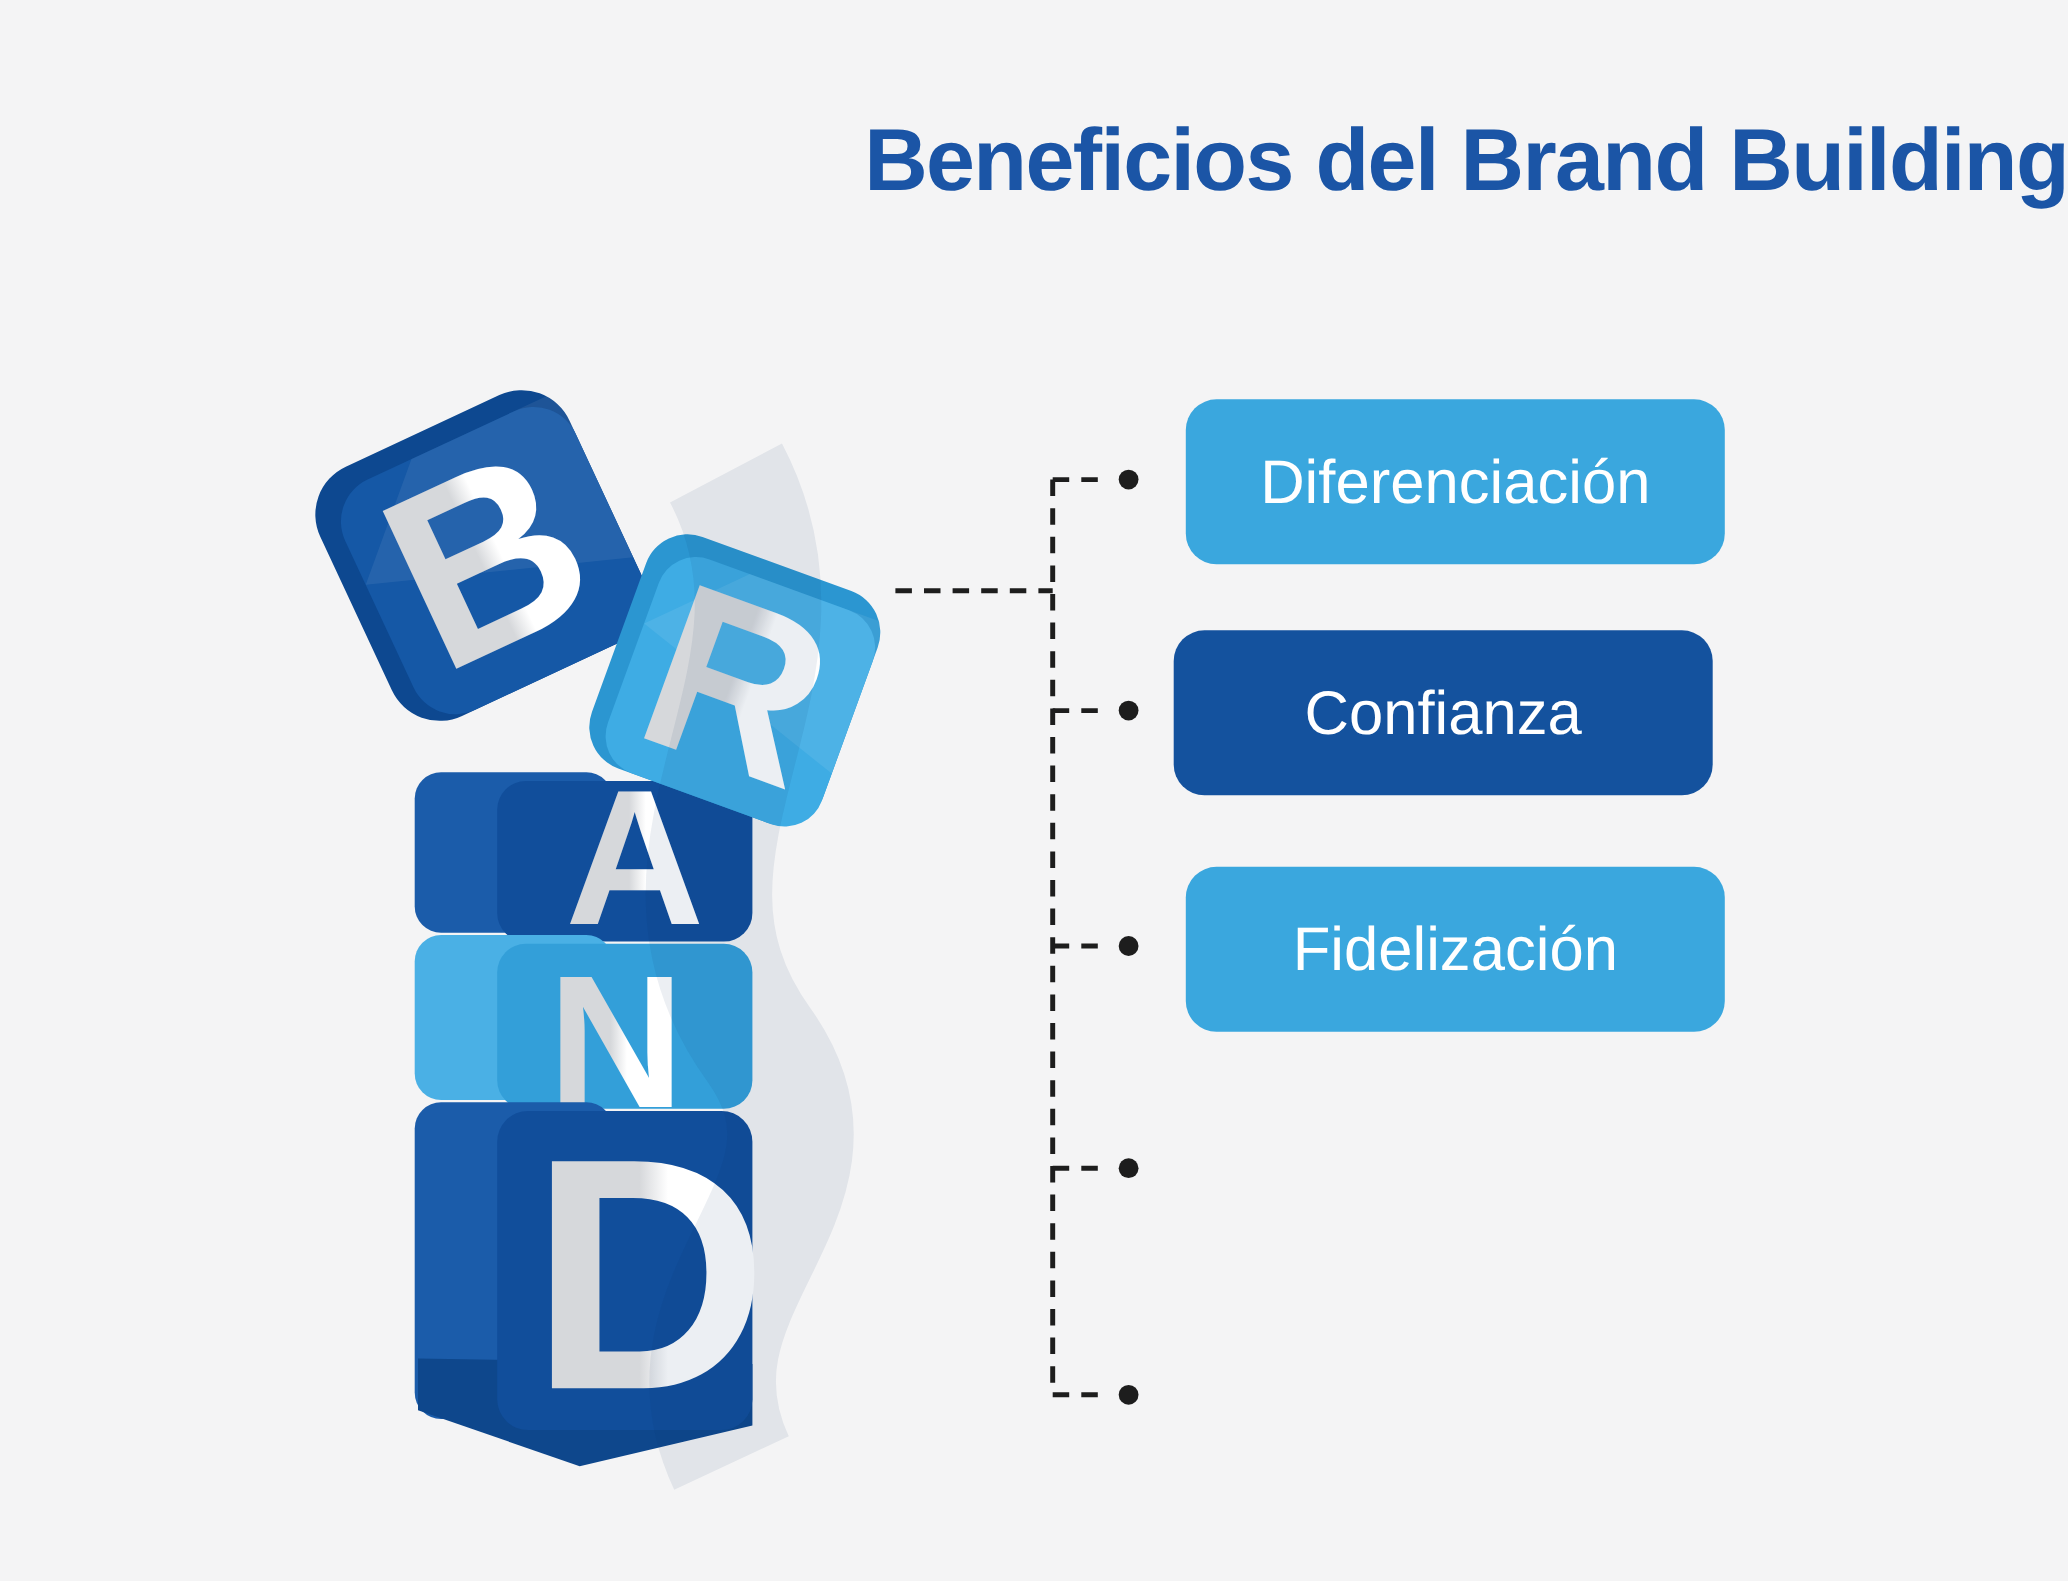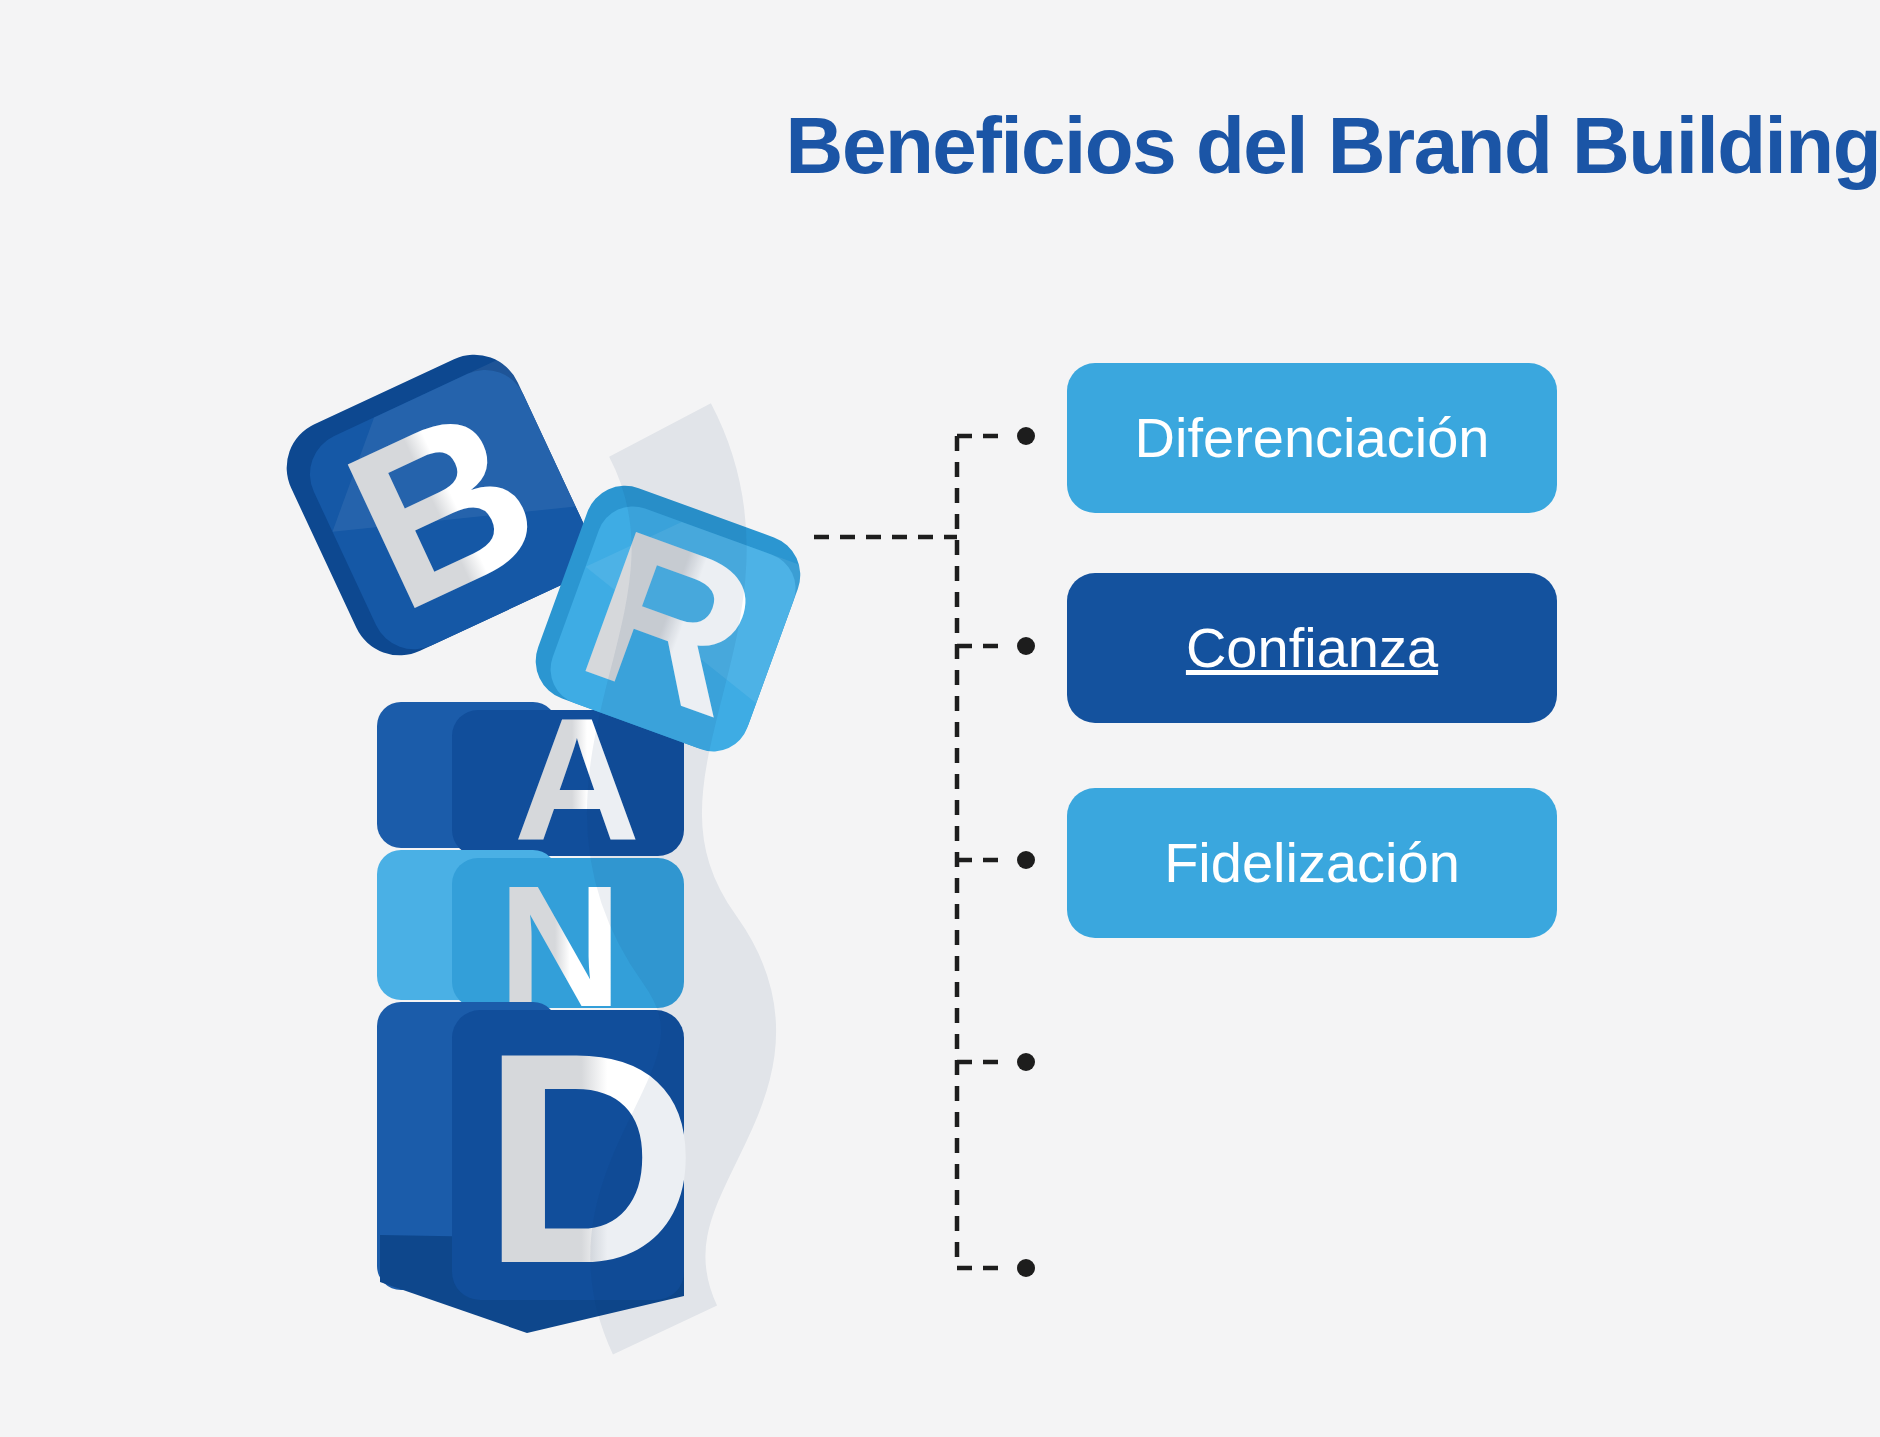--- a/index.html
+++ b/index.html
@@ -24,7 +24,7 @@
     text-align:center;color:var(--button-text);font-size:56px;line-height:1.1;
     padding:0 14px;
   }
-  .benefit.light{background:var(--light-blue);}
+  .benefit.light{background:var(--light-blue);margin-left:11px;}
   .benefit.dark{background:var(--dark-blue);text-decoration:underline;}
   .blk-letter{
     font-family:"Liberation Sans",sans-serif;font-weight:bold;

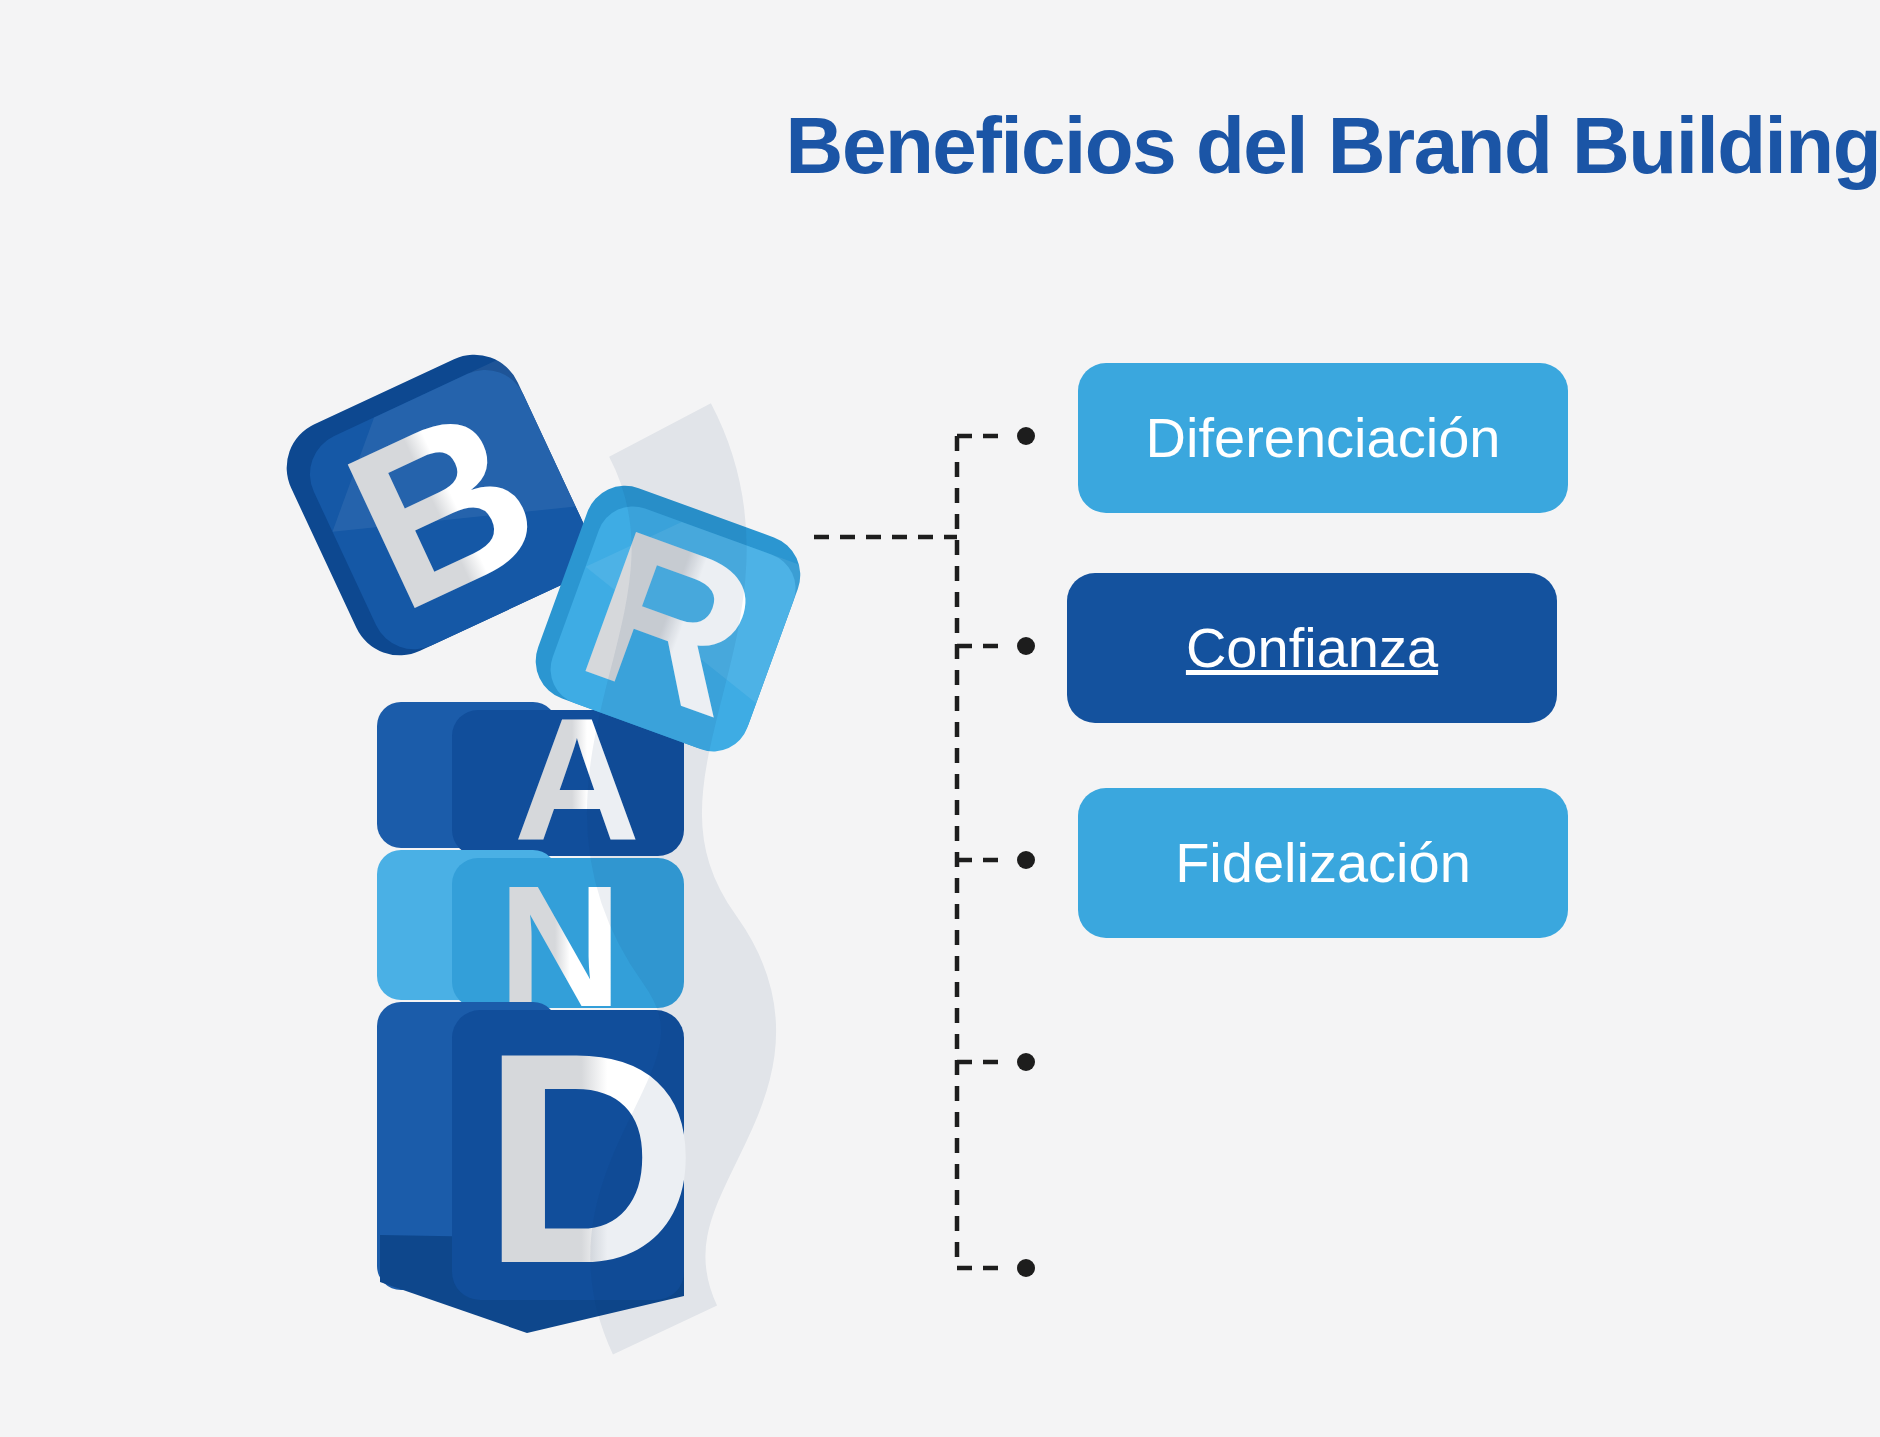--- a/index.html
+++ b/index.html
@@ -25,7 +25,7 @@
     padding:0 14px;
   }
   .benefit.light{background:var(--light-blue);margin-left:11px;}
-  .benefit.dark{background:var(--dark-blue);text-decoration:underline;}
+  .benefit.dark{background:var(--dark-blue);}
   .blk-letter{
     font-family:"Liberation Sans",sans-serif;font-weight:bold;
     fill:url(#letterGrad);

